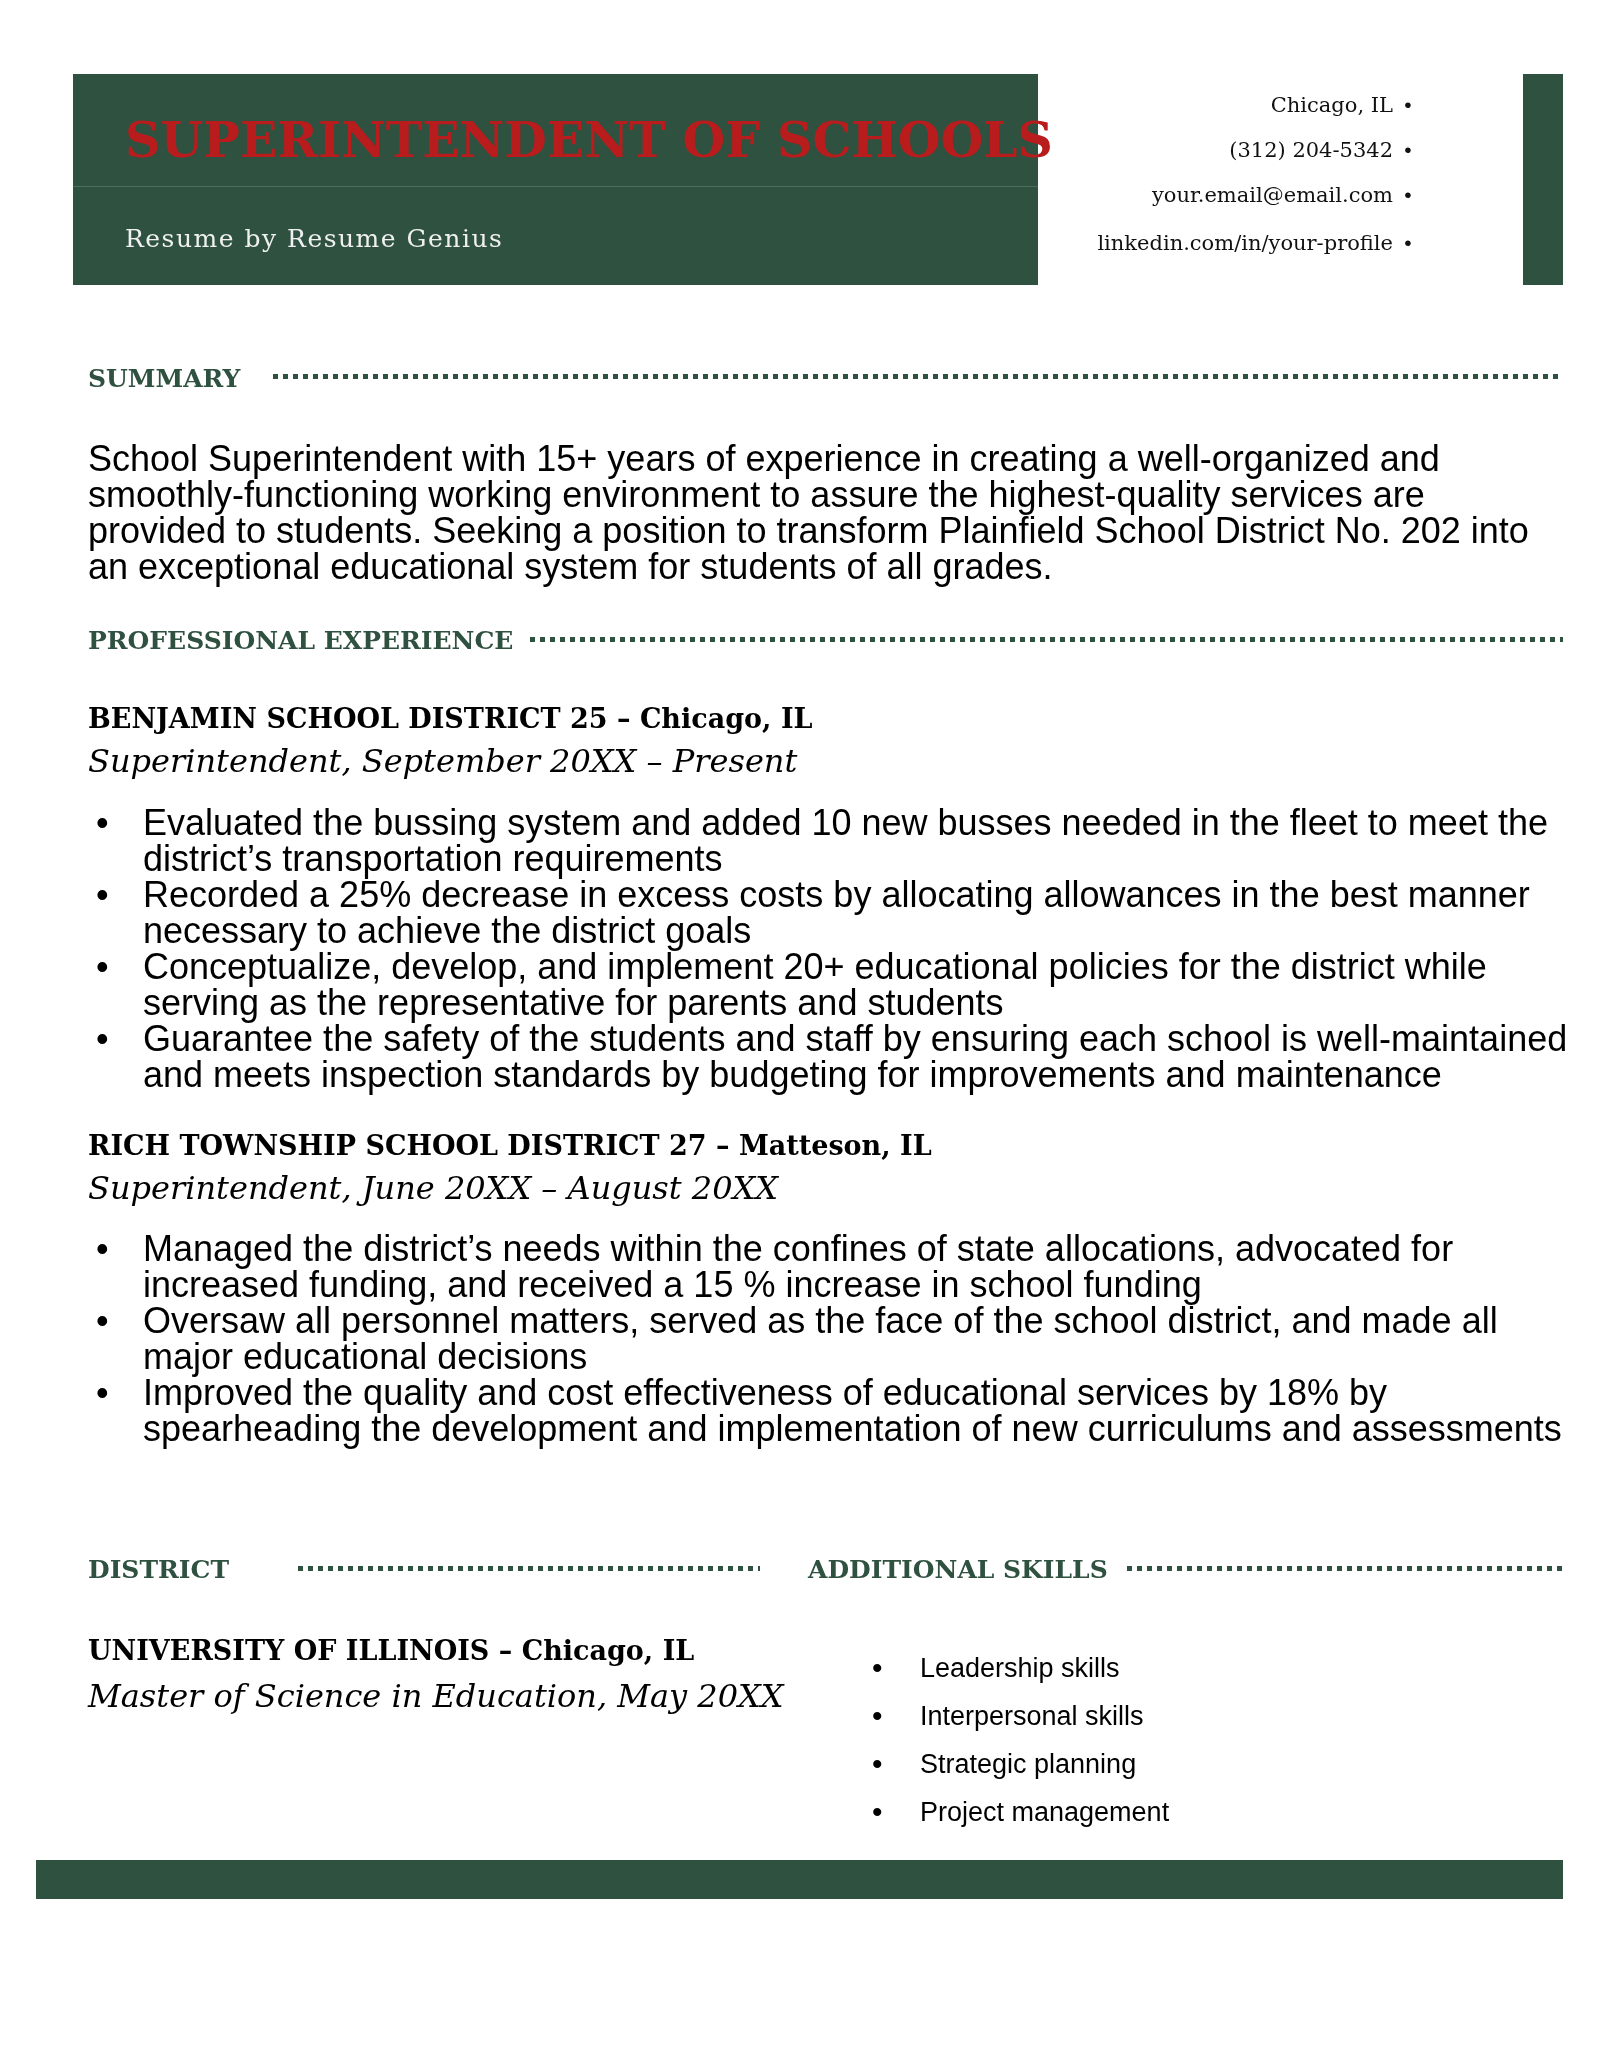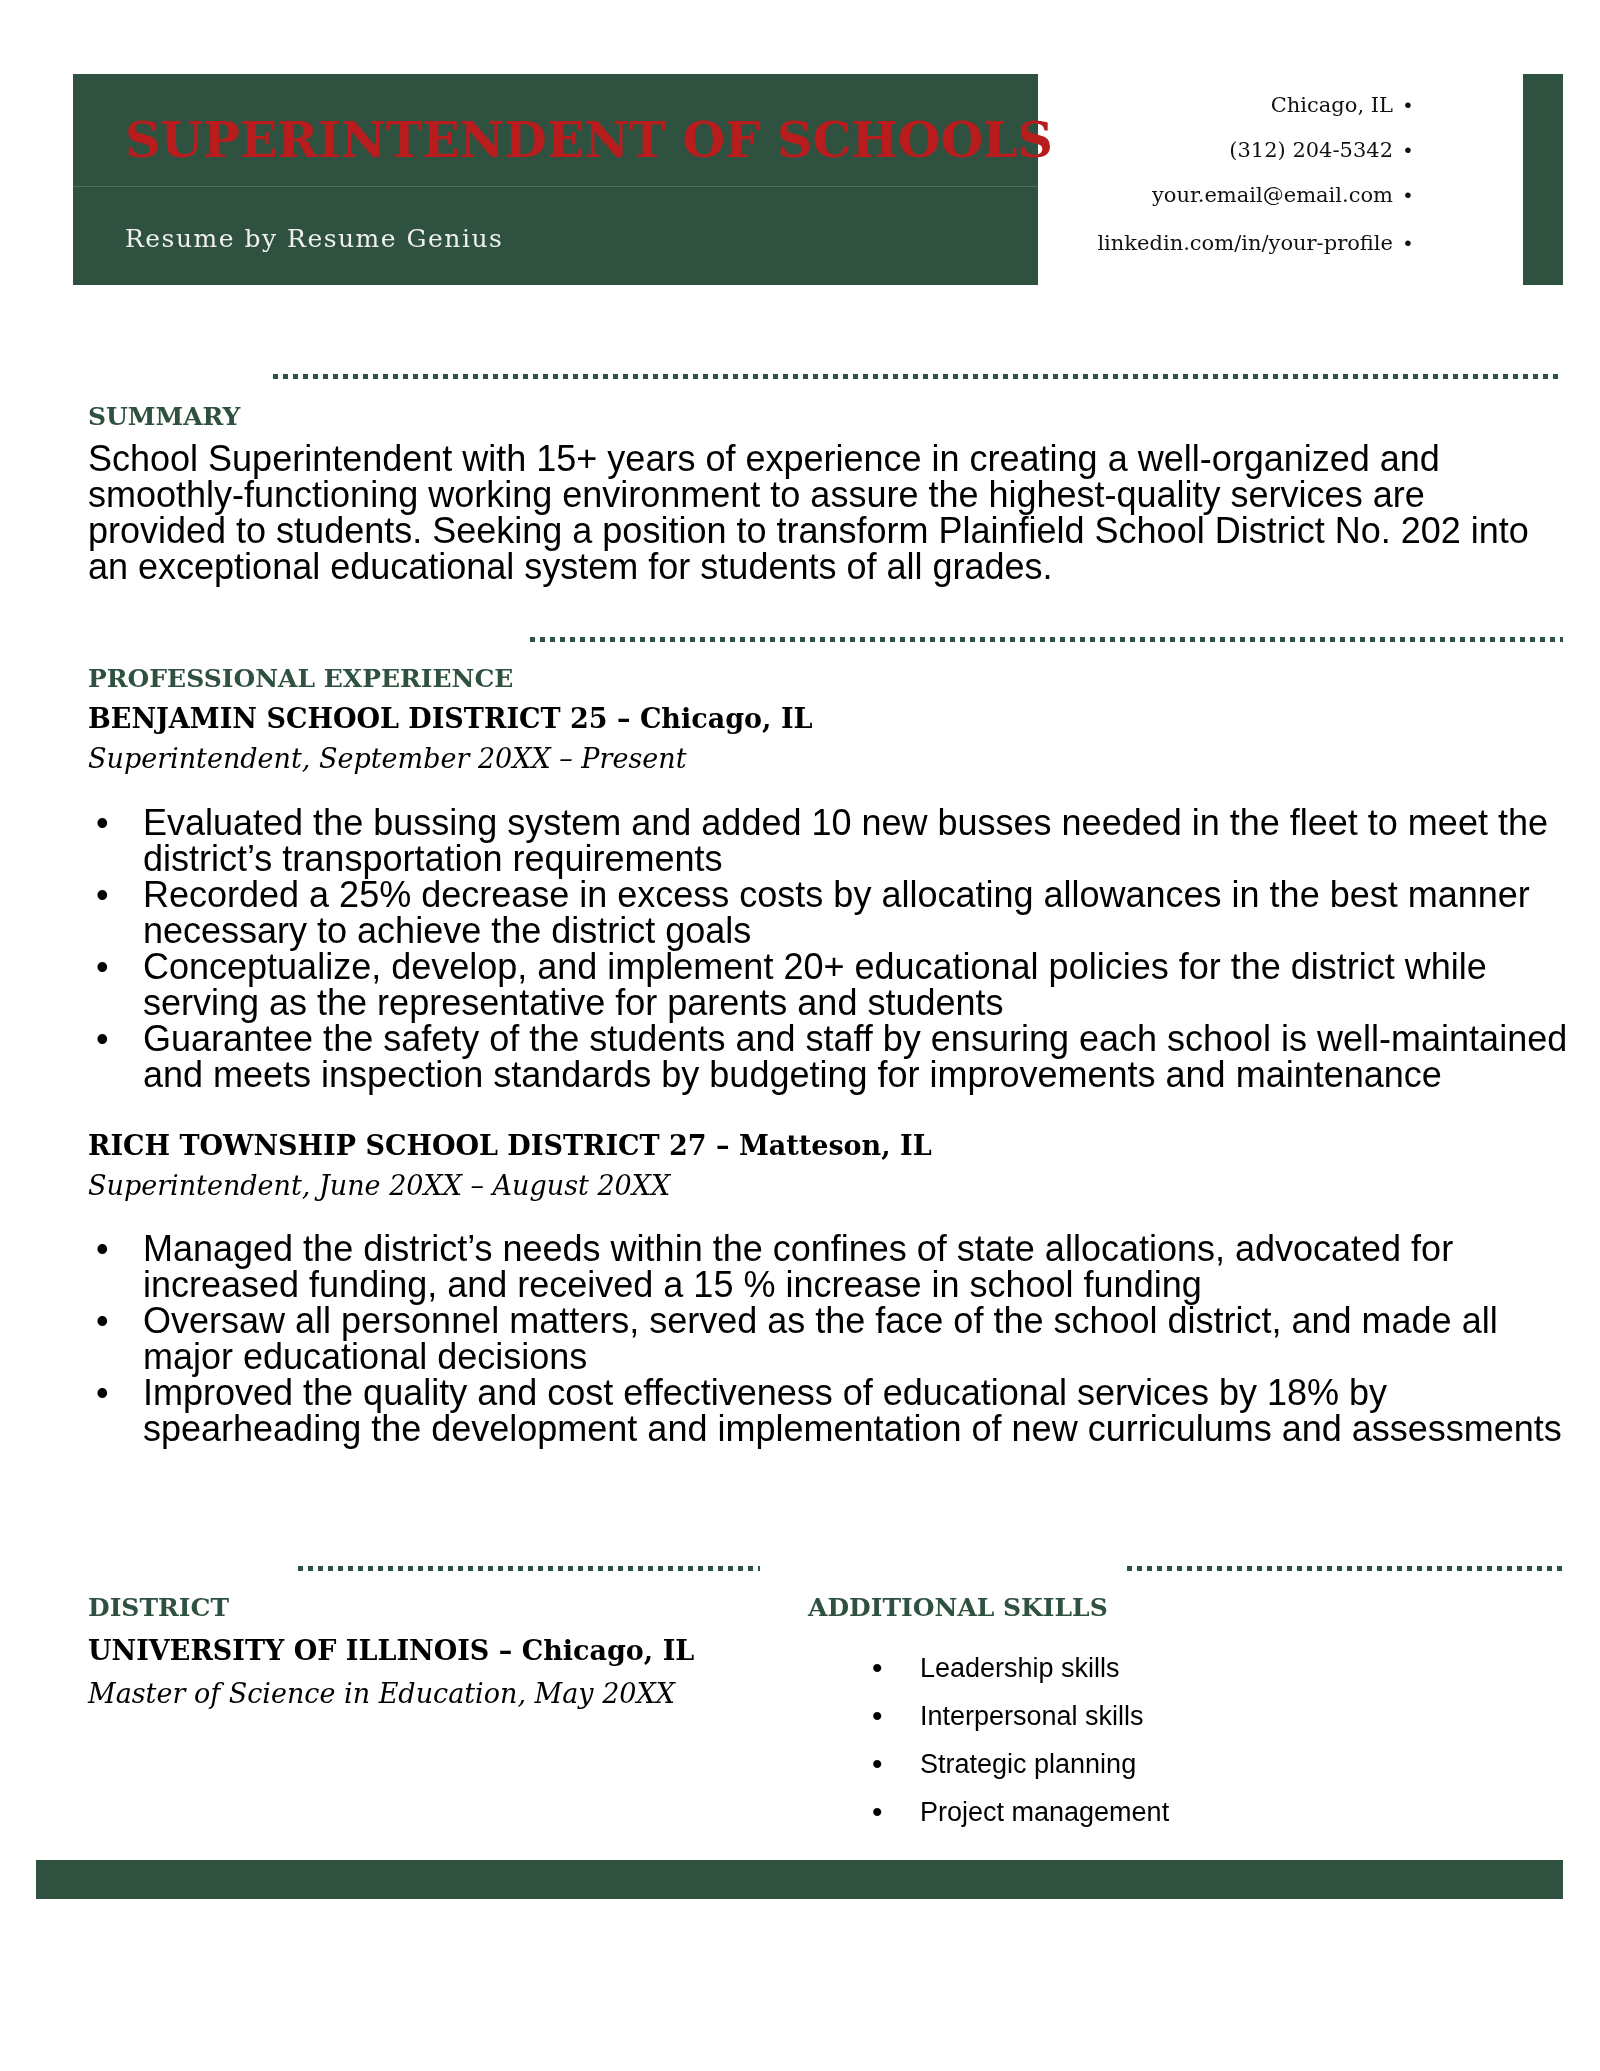--- a/index.html
+++ b/index.html
@@ -17,7 +17,7 @@
     .contact .bullet { display: inline-block; width: 10px; margin-left: 10px; text-align: center; font-family: "Liberation Sans", sans-serif; }
 
     
-    .sec-head { font-family: "DejaVu Serif", serif; font-weight: bold; font-size: 25px; color: #2f5140; white-space: nowrap; line-height: 1; letter-spacing: 0px; margin-top: 38px; }
+    .sec-head { font-family: "DejaVu Serif", serif; font-weight: bold; font-size: 25px; color: #2f5140; white-space: nowrap; line-height: 1; letter-spacing: 0px; }
     .dots { height: 5px; background-image: linear-gradient(to right, #2f5140 0 5px, transparent 5px 10px); background-size: 10px 5px; background-repeat: repeat-x; }
 
     

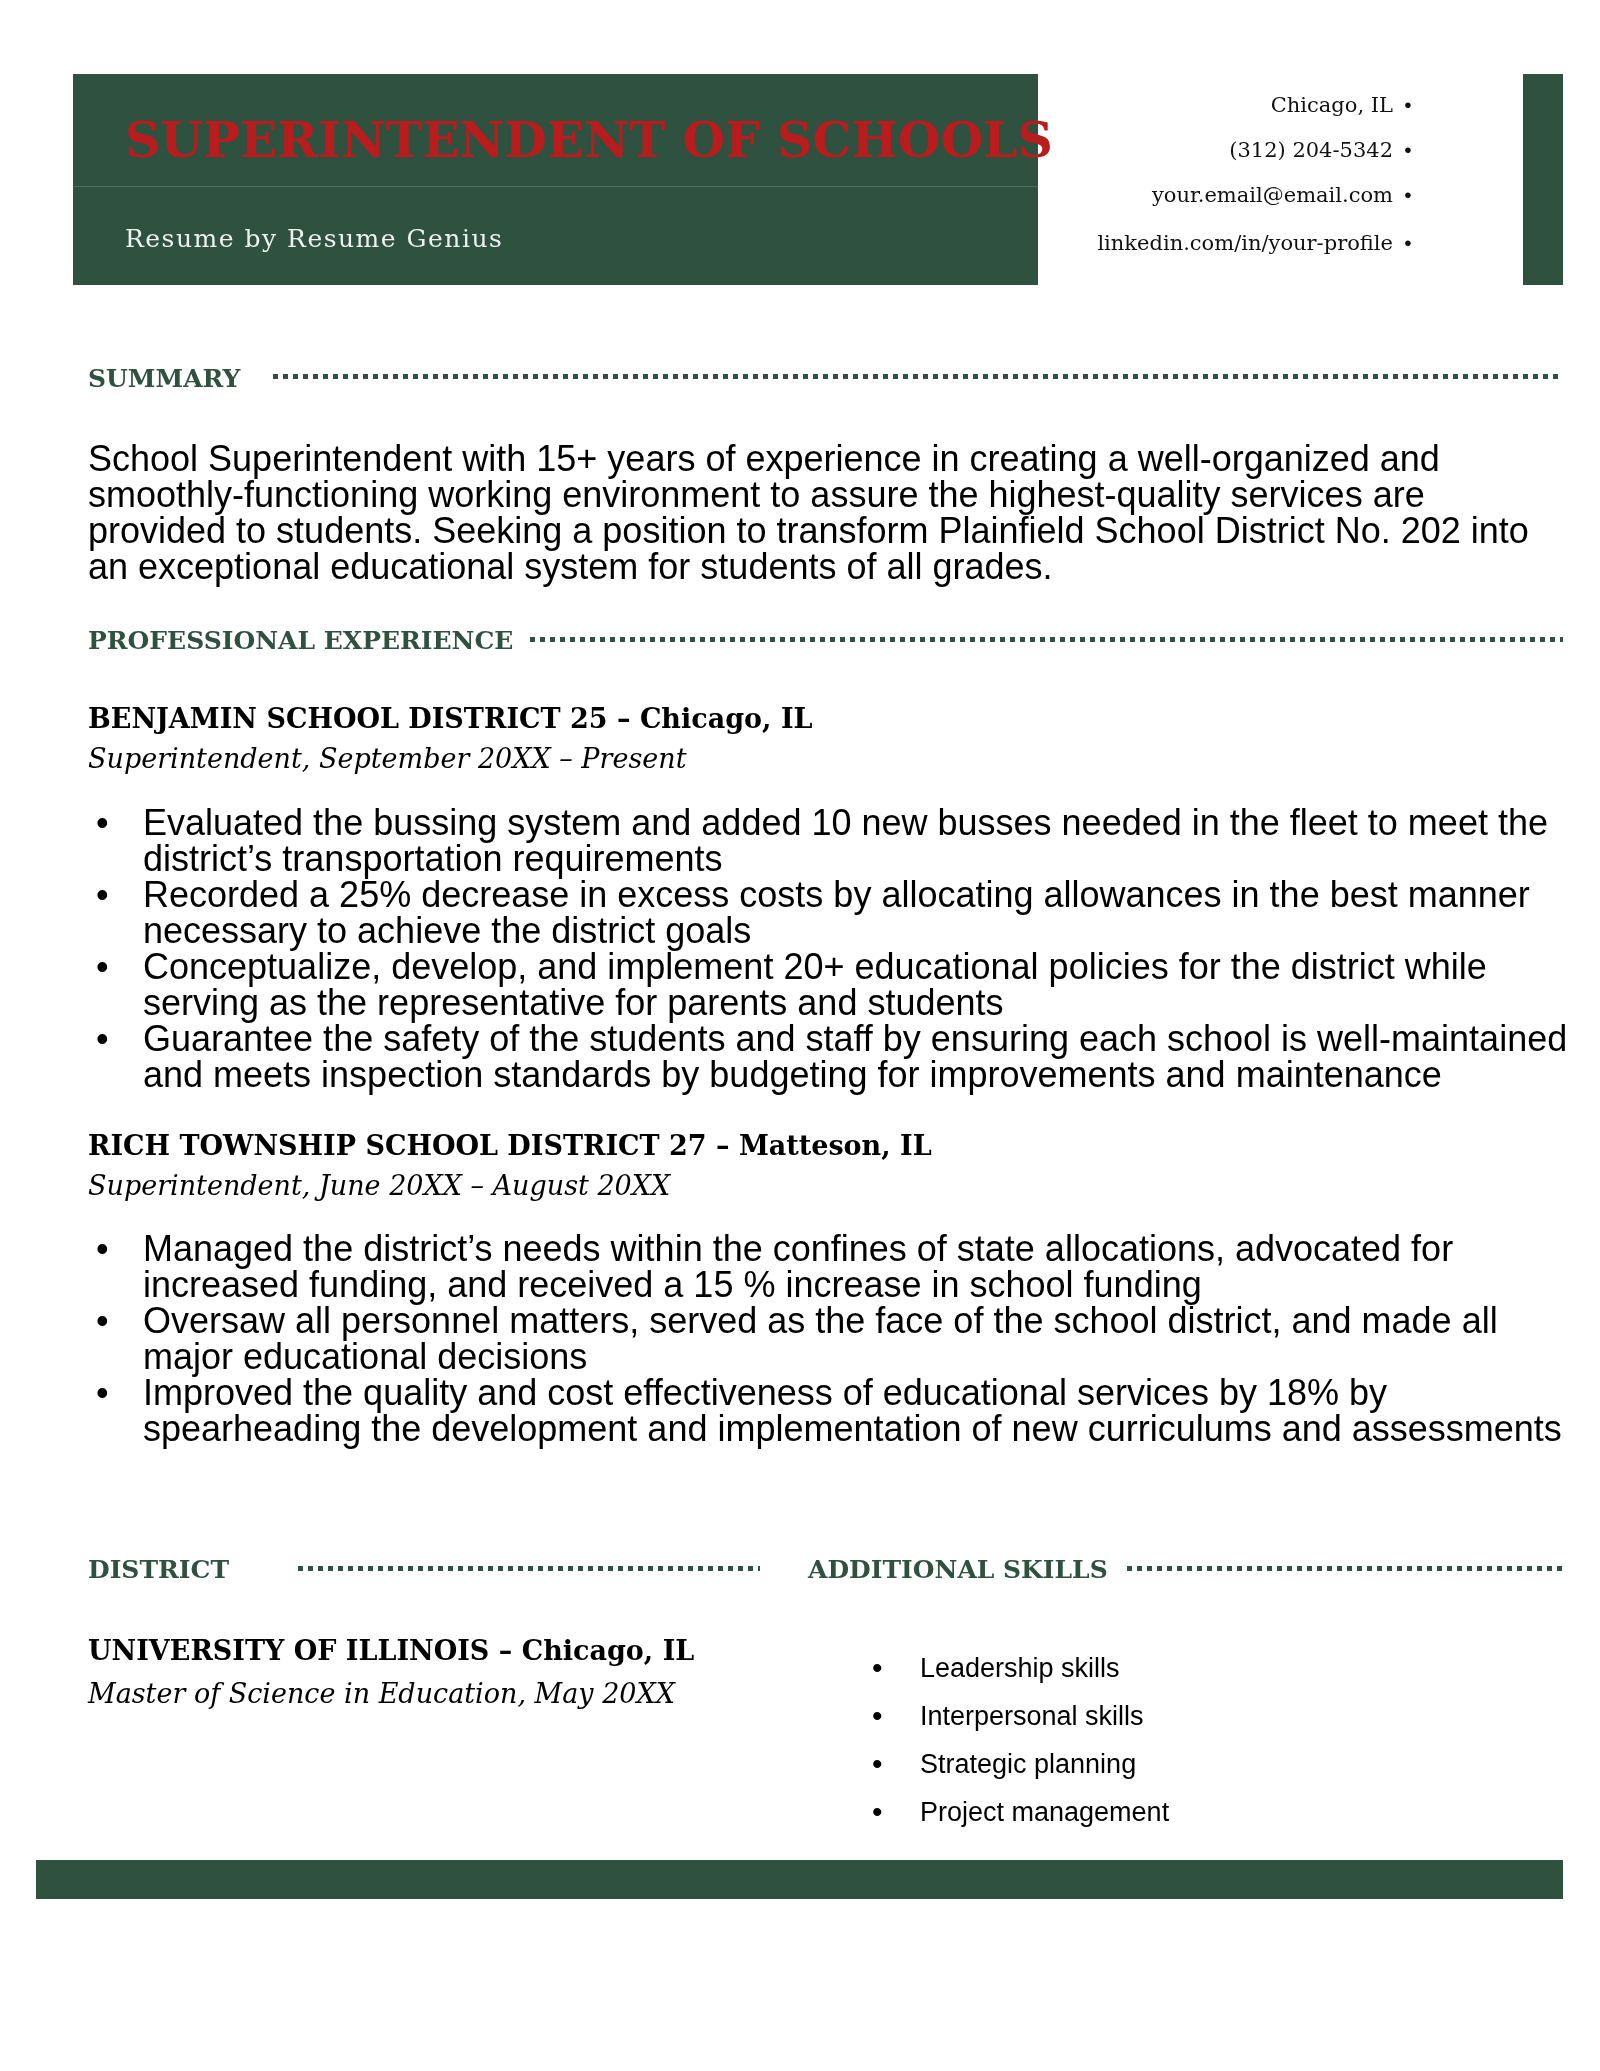--- a/index.html
+++ b/index.html
@@ -23,7 +23,7 @@
     
     .body-text { font-family: "Liberation Sans", sans-serif; font-size: 36px; line-height: 36px; color: #000; }
     .org { font-family: "DejaVu Serif", serif; font-weight: bold; font-size: 27px; color: #000; white-space: nowrap; line-height: 1; }
-    .role { font-family: "DejaVu Serif", serif; font-style: italic; font-size: 27px; color: #000; white-space: nowrap; line-height: 1; }
+    .role { font-family: "DejaVu Serif", serif; font-style: italic; font-size: 32px; color: #000; white-space: nowrap; line-height: 1; }
 
     ul.bullets { list-style: none; margin: 8px; padding: 0; }
     ul.bullets li { position: relative; padding-left: 47px; }

